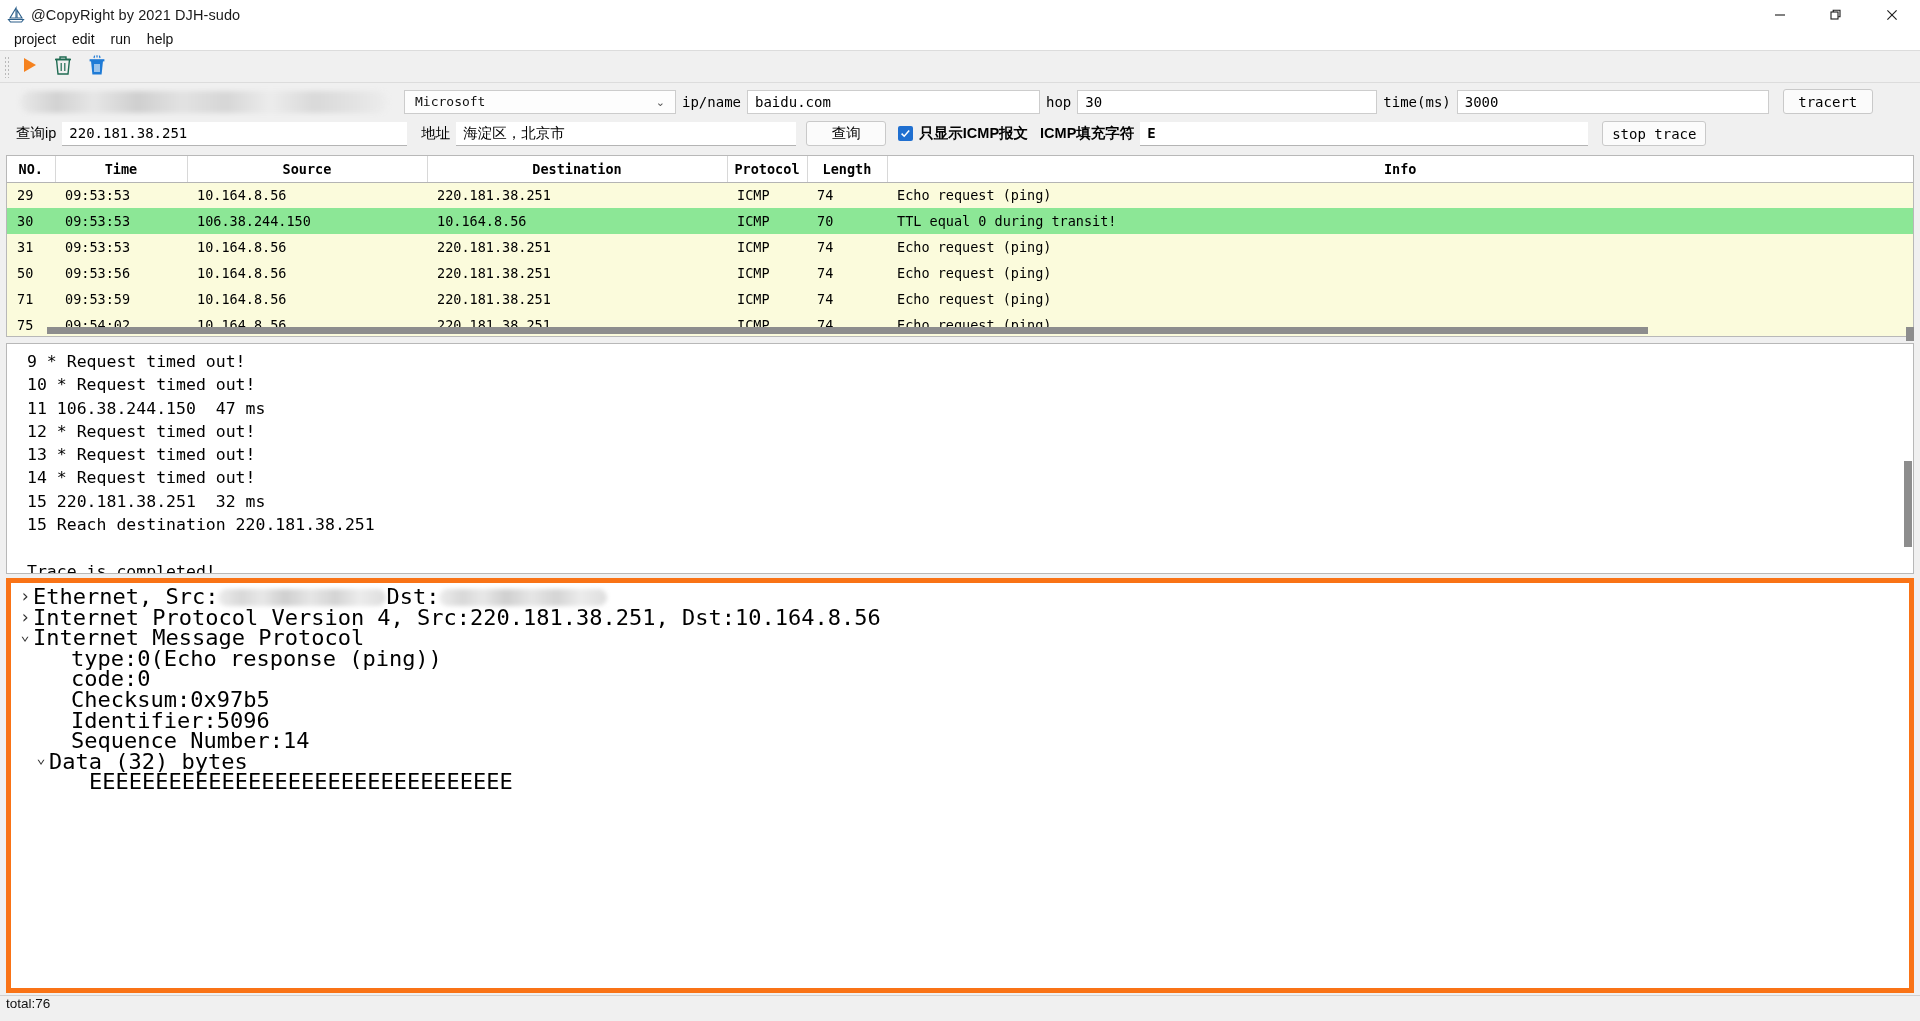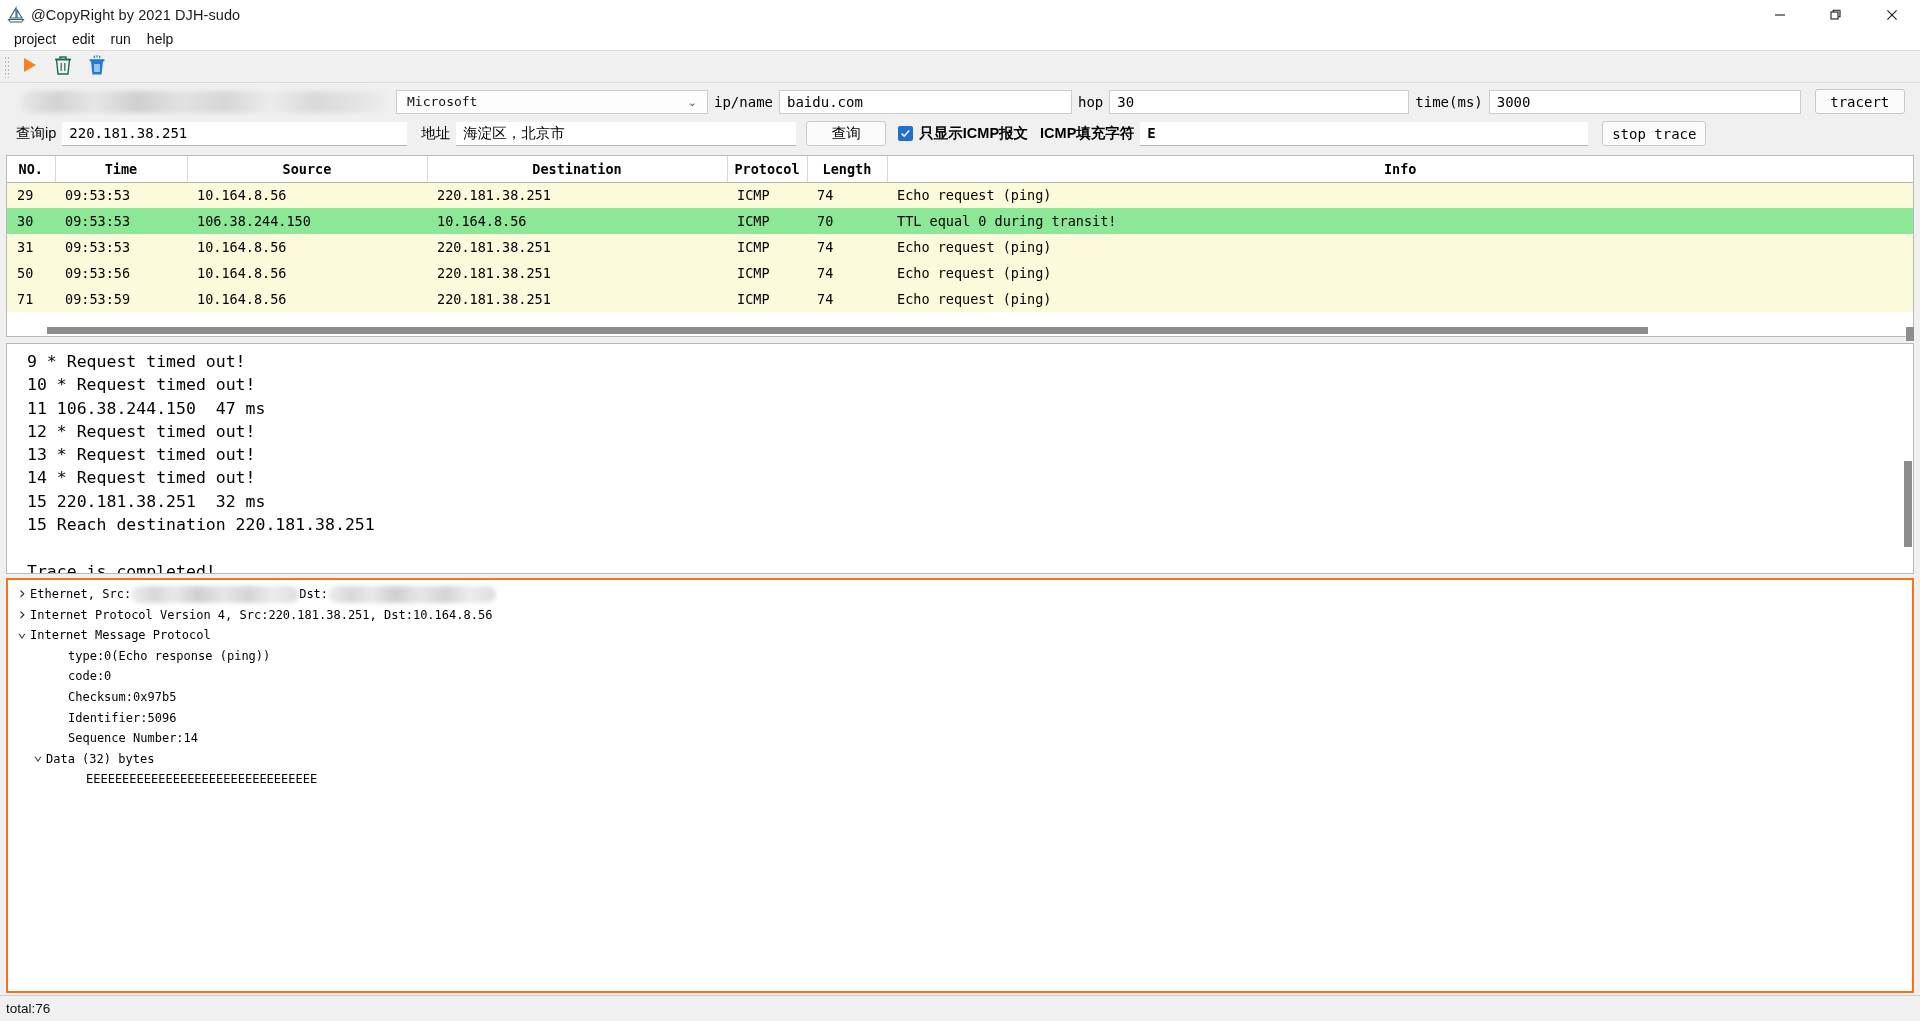--- a/index.html
+++ b/index.html
@@ -236,7 +236,7 @@
       <div class="blurwrap">
         <div class="blurbox"></div>
       </div>
-      <div class="combo" style="width:312px;">
+      <div class="combo" style="width:272px;margin-left:8px;">
         <span>Microsoft</span>
         <span class="caret">⌄</span>
       </div>

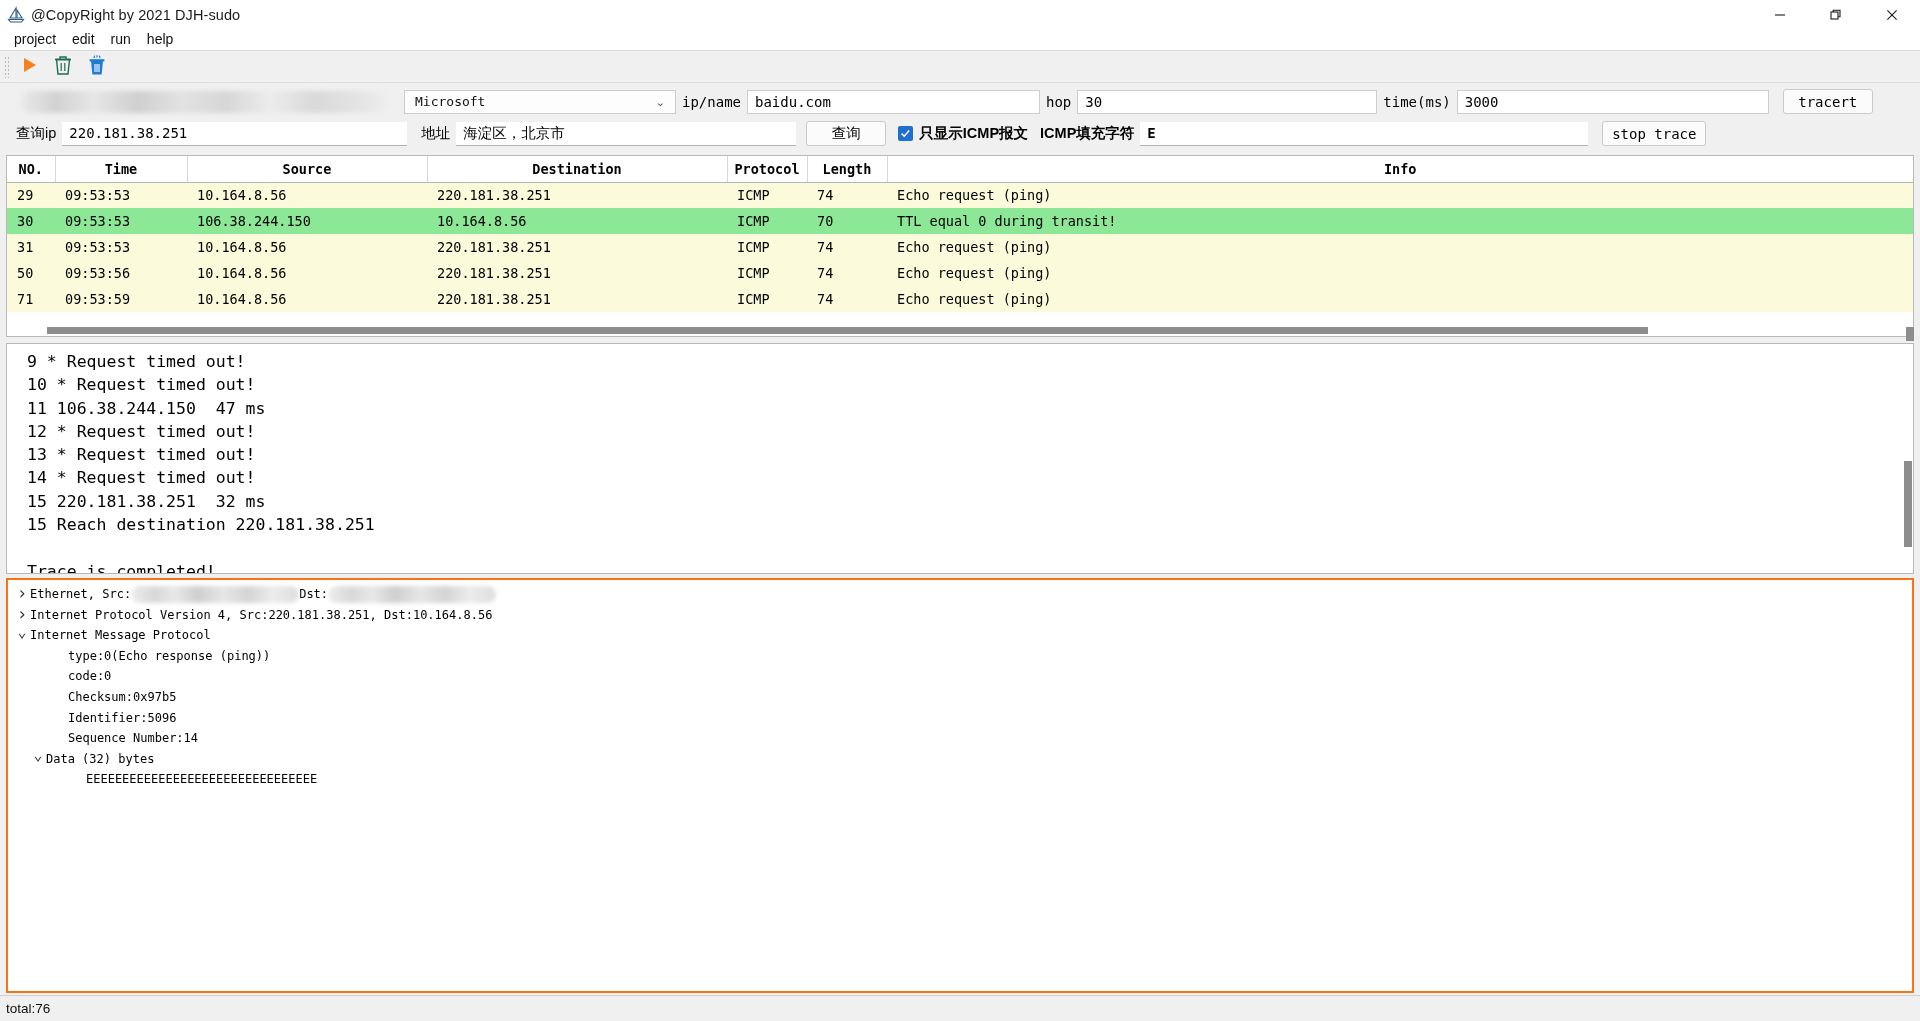--- a/index.html
+++ b/index.html
@@ -329,6 +329,15 @@
               <td>74</td>
               <td>Echo request (ping)</td>
             </tr>
+            <tr class="r-yellow">
+              <td>75</td>
+              <td>09:54:02</td>
+              <td>10.164.8.56</td>
+              <td>220.181.38.251</td>
+              <td>ICMP</td>
+              <td>74</td>
+              <td>Echo request (ping)</td>
+            </tr>
           </tbody>
       </table>
       <div class="hscroll">

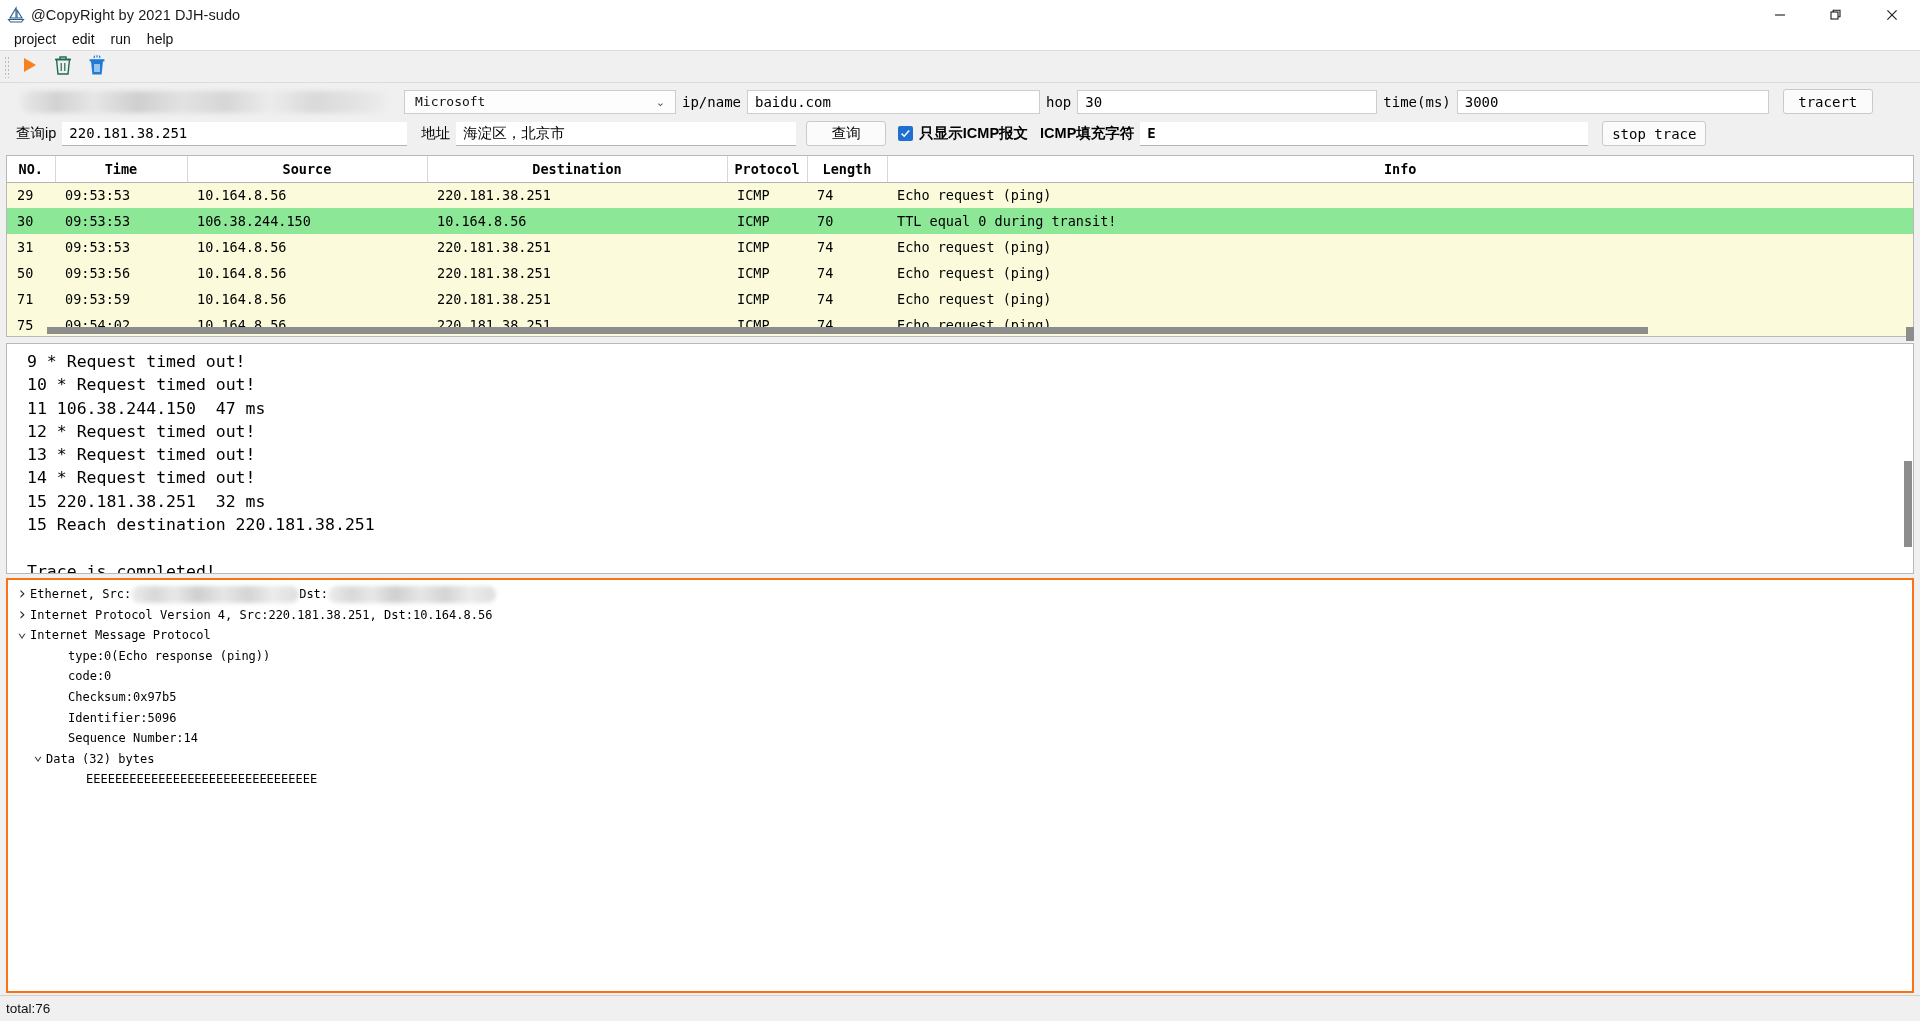--- a/index.html
+++ b/index.html
@@ -131,8 +131,8 @@
   
   .treezone { flex:1 1 auto; background:#f0f0f0; padding: 2px 6px 2px 6px; min-height:0; }
   .treebox {
-    height: 100%; background:#ffffff; border:2px solid #f97316;
-    font-family:"DejaVu Sans Mono", monospace; font-size:12px; color:#000;
+    height: 100%; background:#ffffff; border:5px solid #f97316;
+    font-family:"DejaVu Sans Mono", monospace; font-size:22px; color:#000;
     padding: 4px 0 0 6px; overflow:hidden;
   }
   .trow { height: 20.6px; display:flex; align-items:center; white-space:nowrap; line-height:20.6px; }

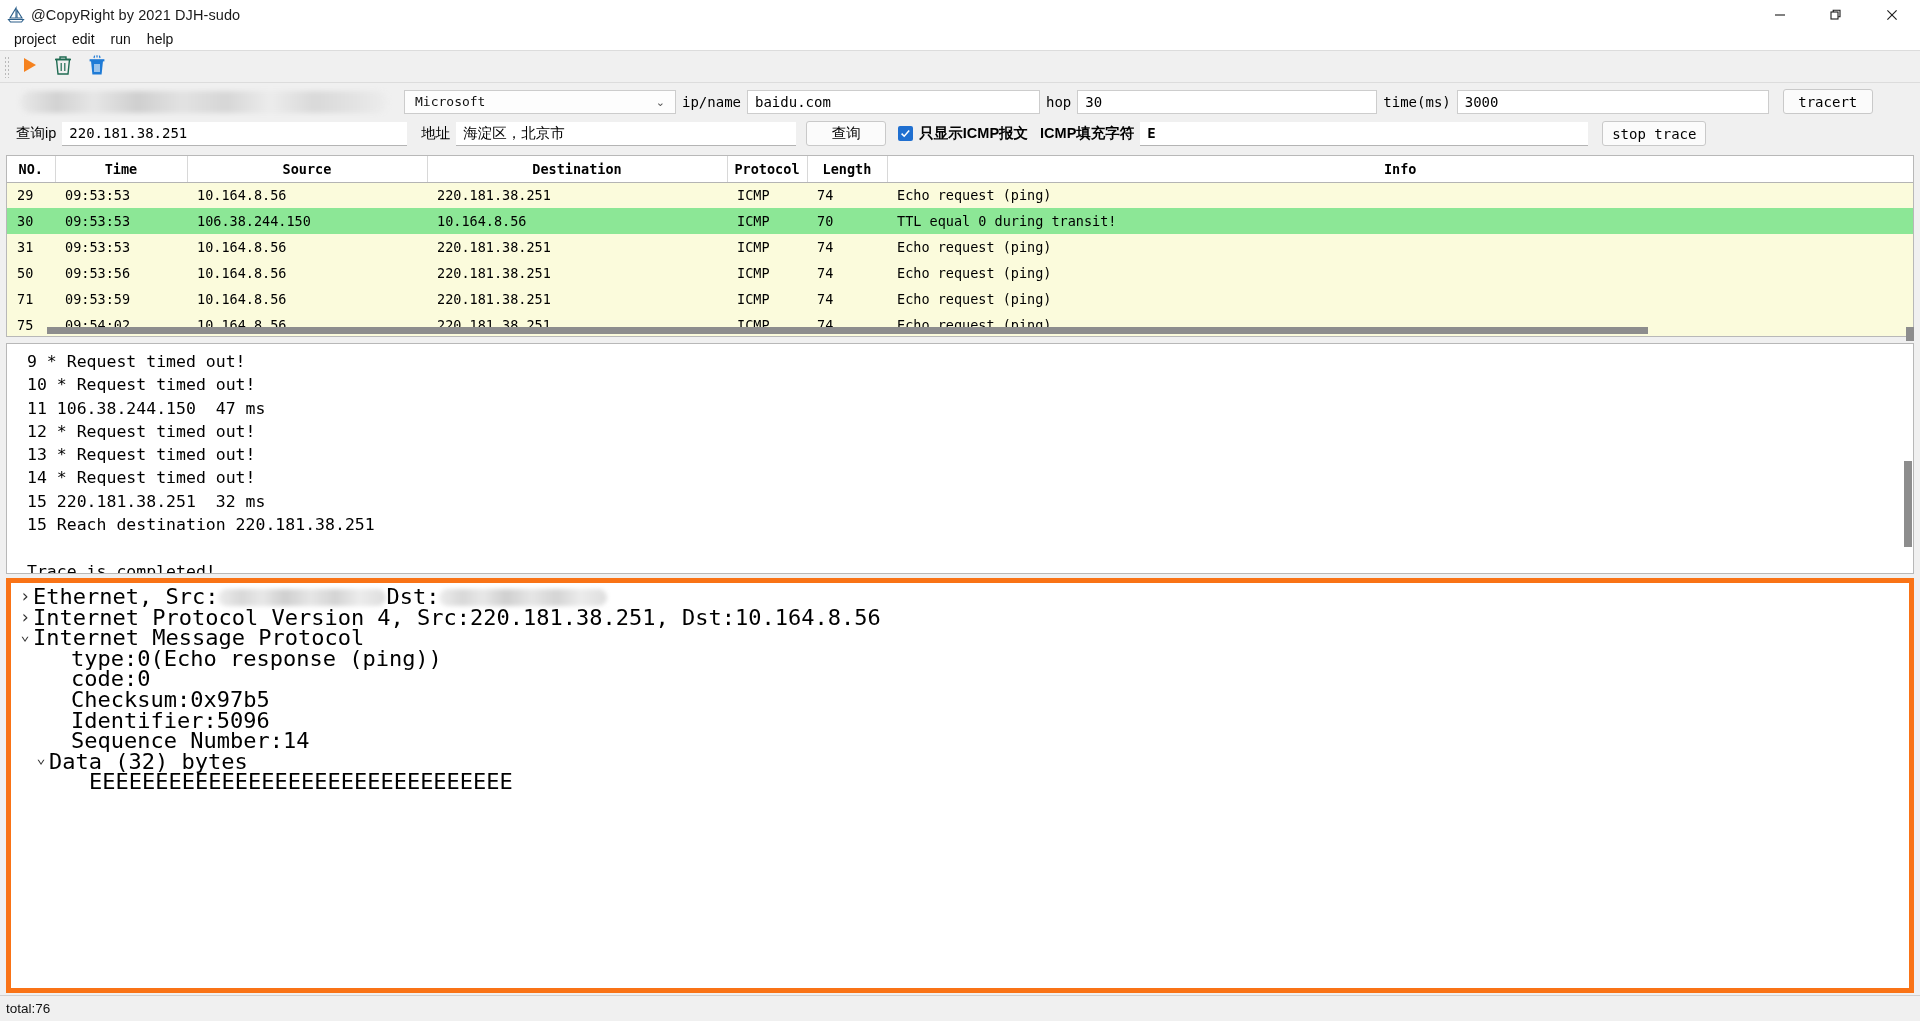--- a/index.html
+++ b/index.html
@@ -151,7 +151,7 @@
 
   
   .statusbar { height: 26px; flex:none; background:#f0f0f0; border-top:1px solid #d0d0d0;
-    display:flex; align-items:center; padding-left:6px;
+    display:flex; padding-left:6px;
     font-family:"Liberation Sans", sans-serif; font-size:13.5px; color:#111; }
 </style>
 </head>

